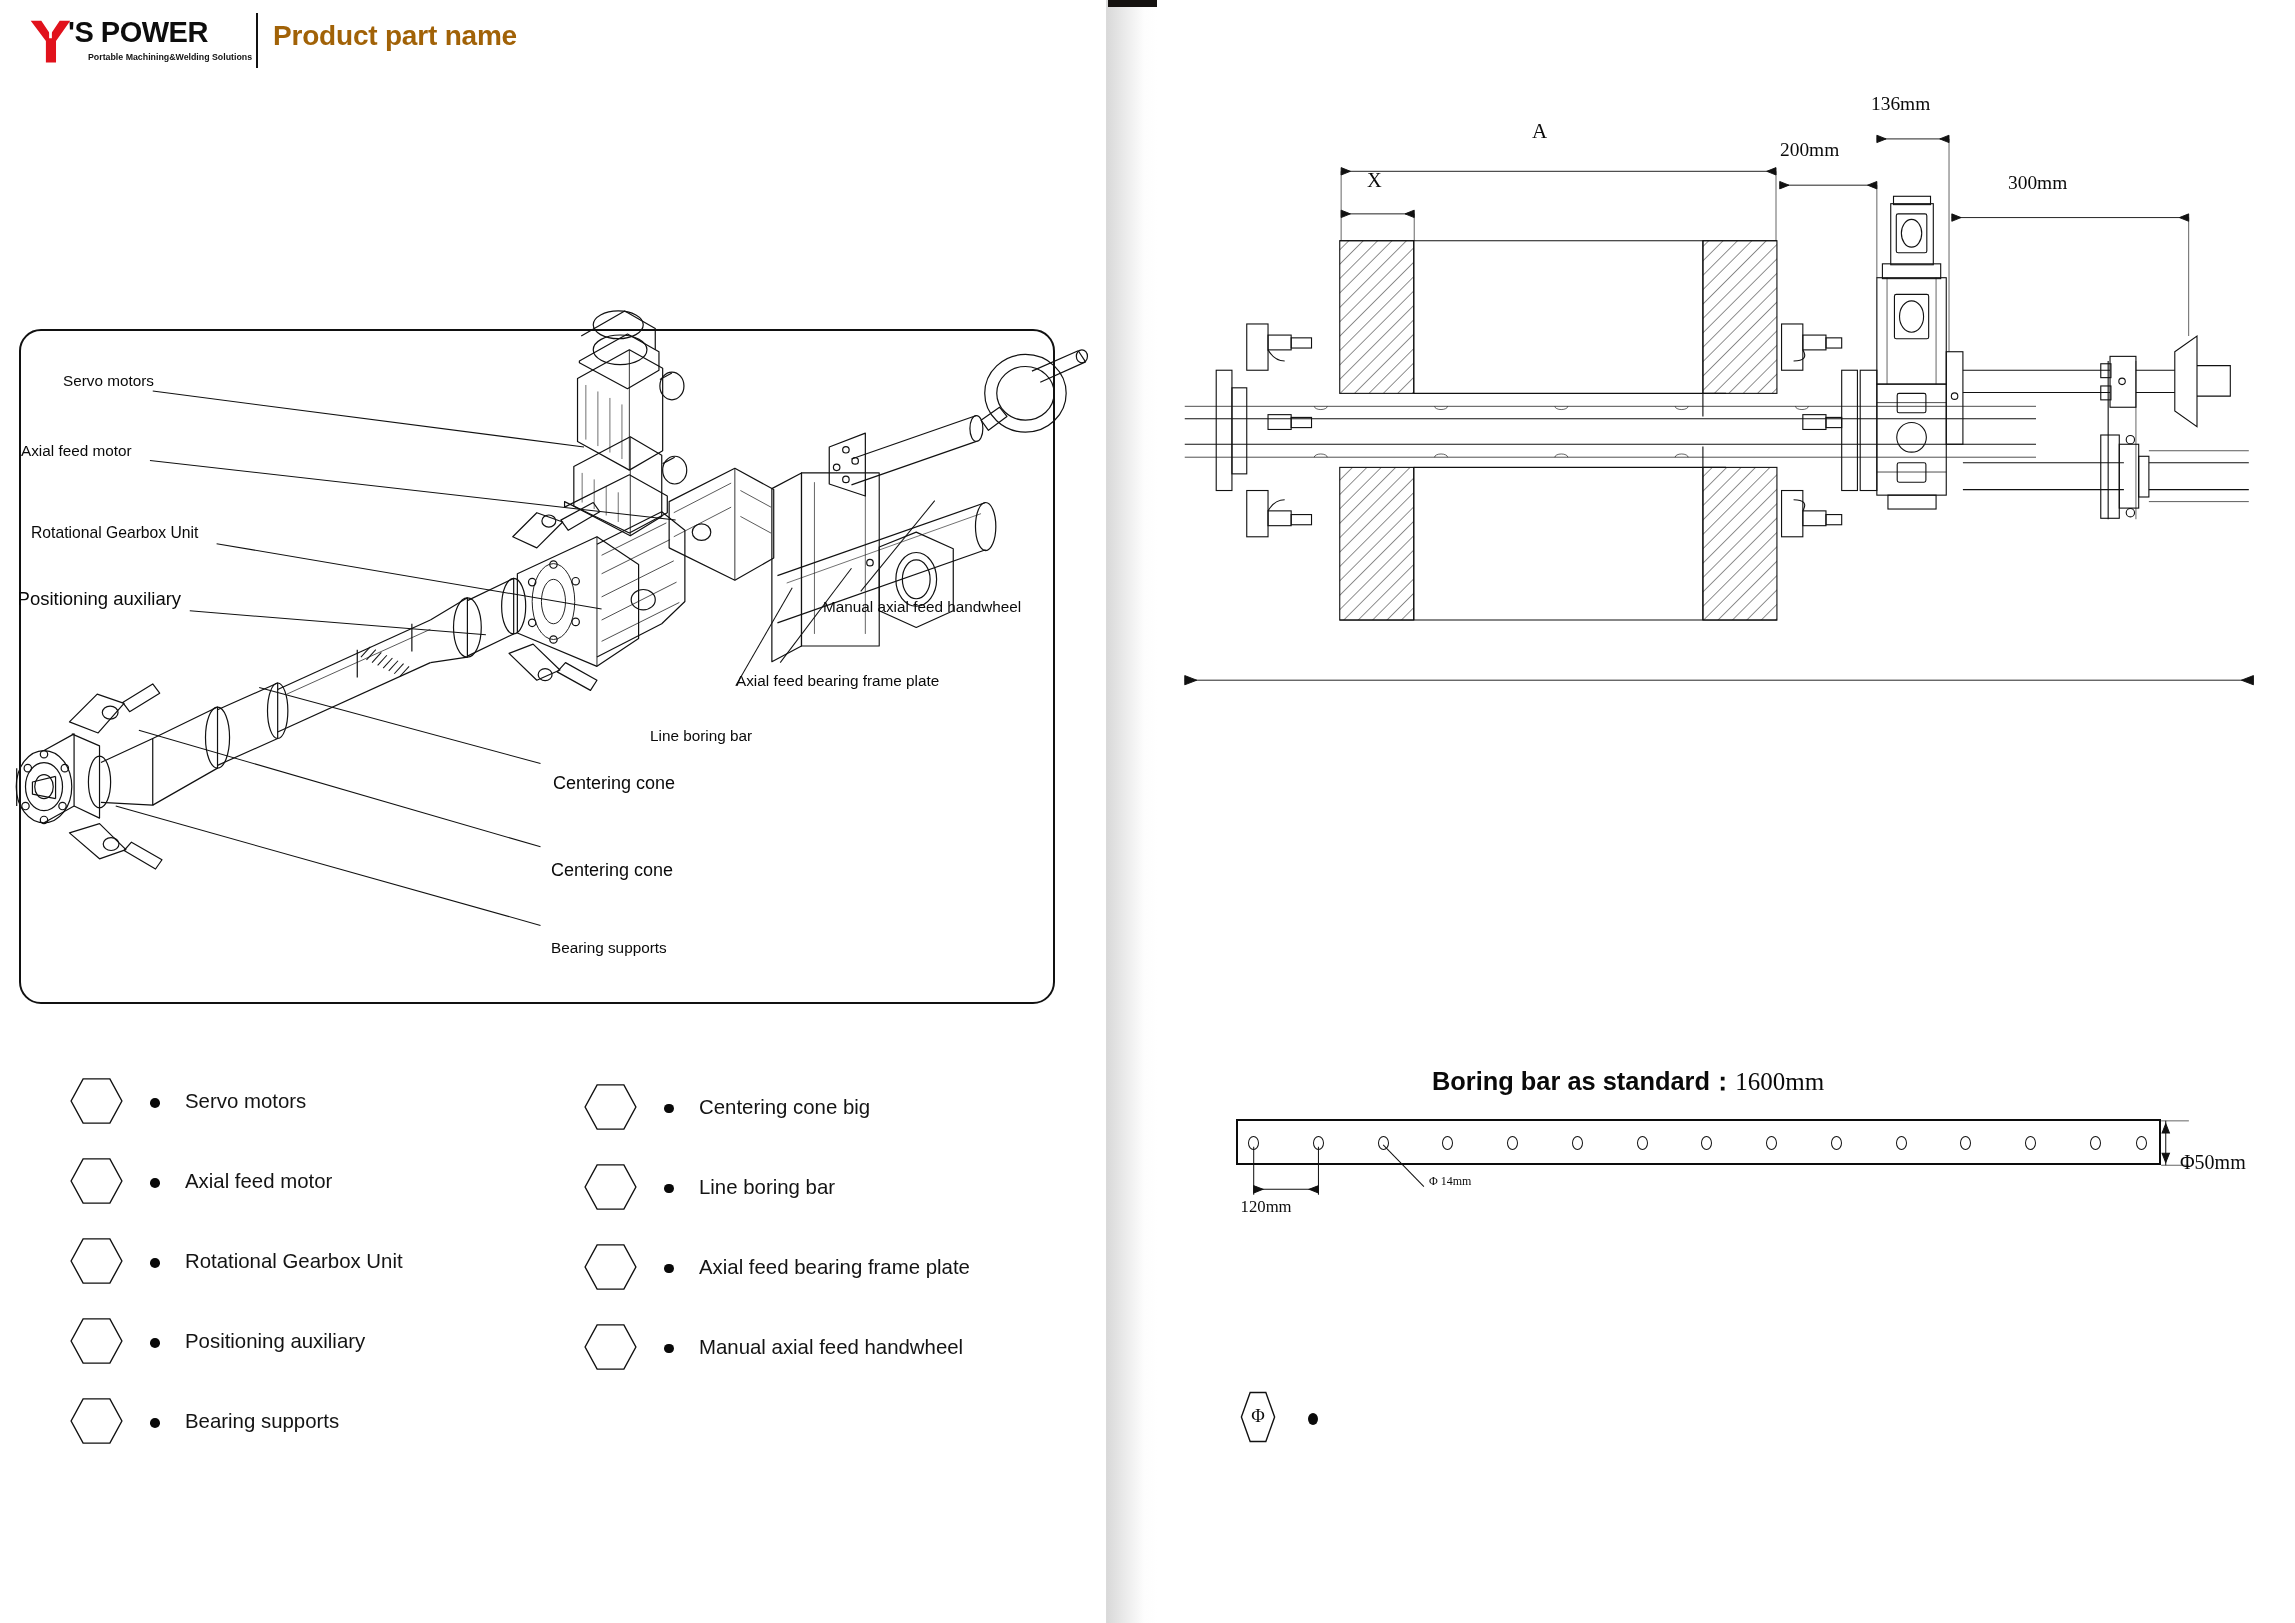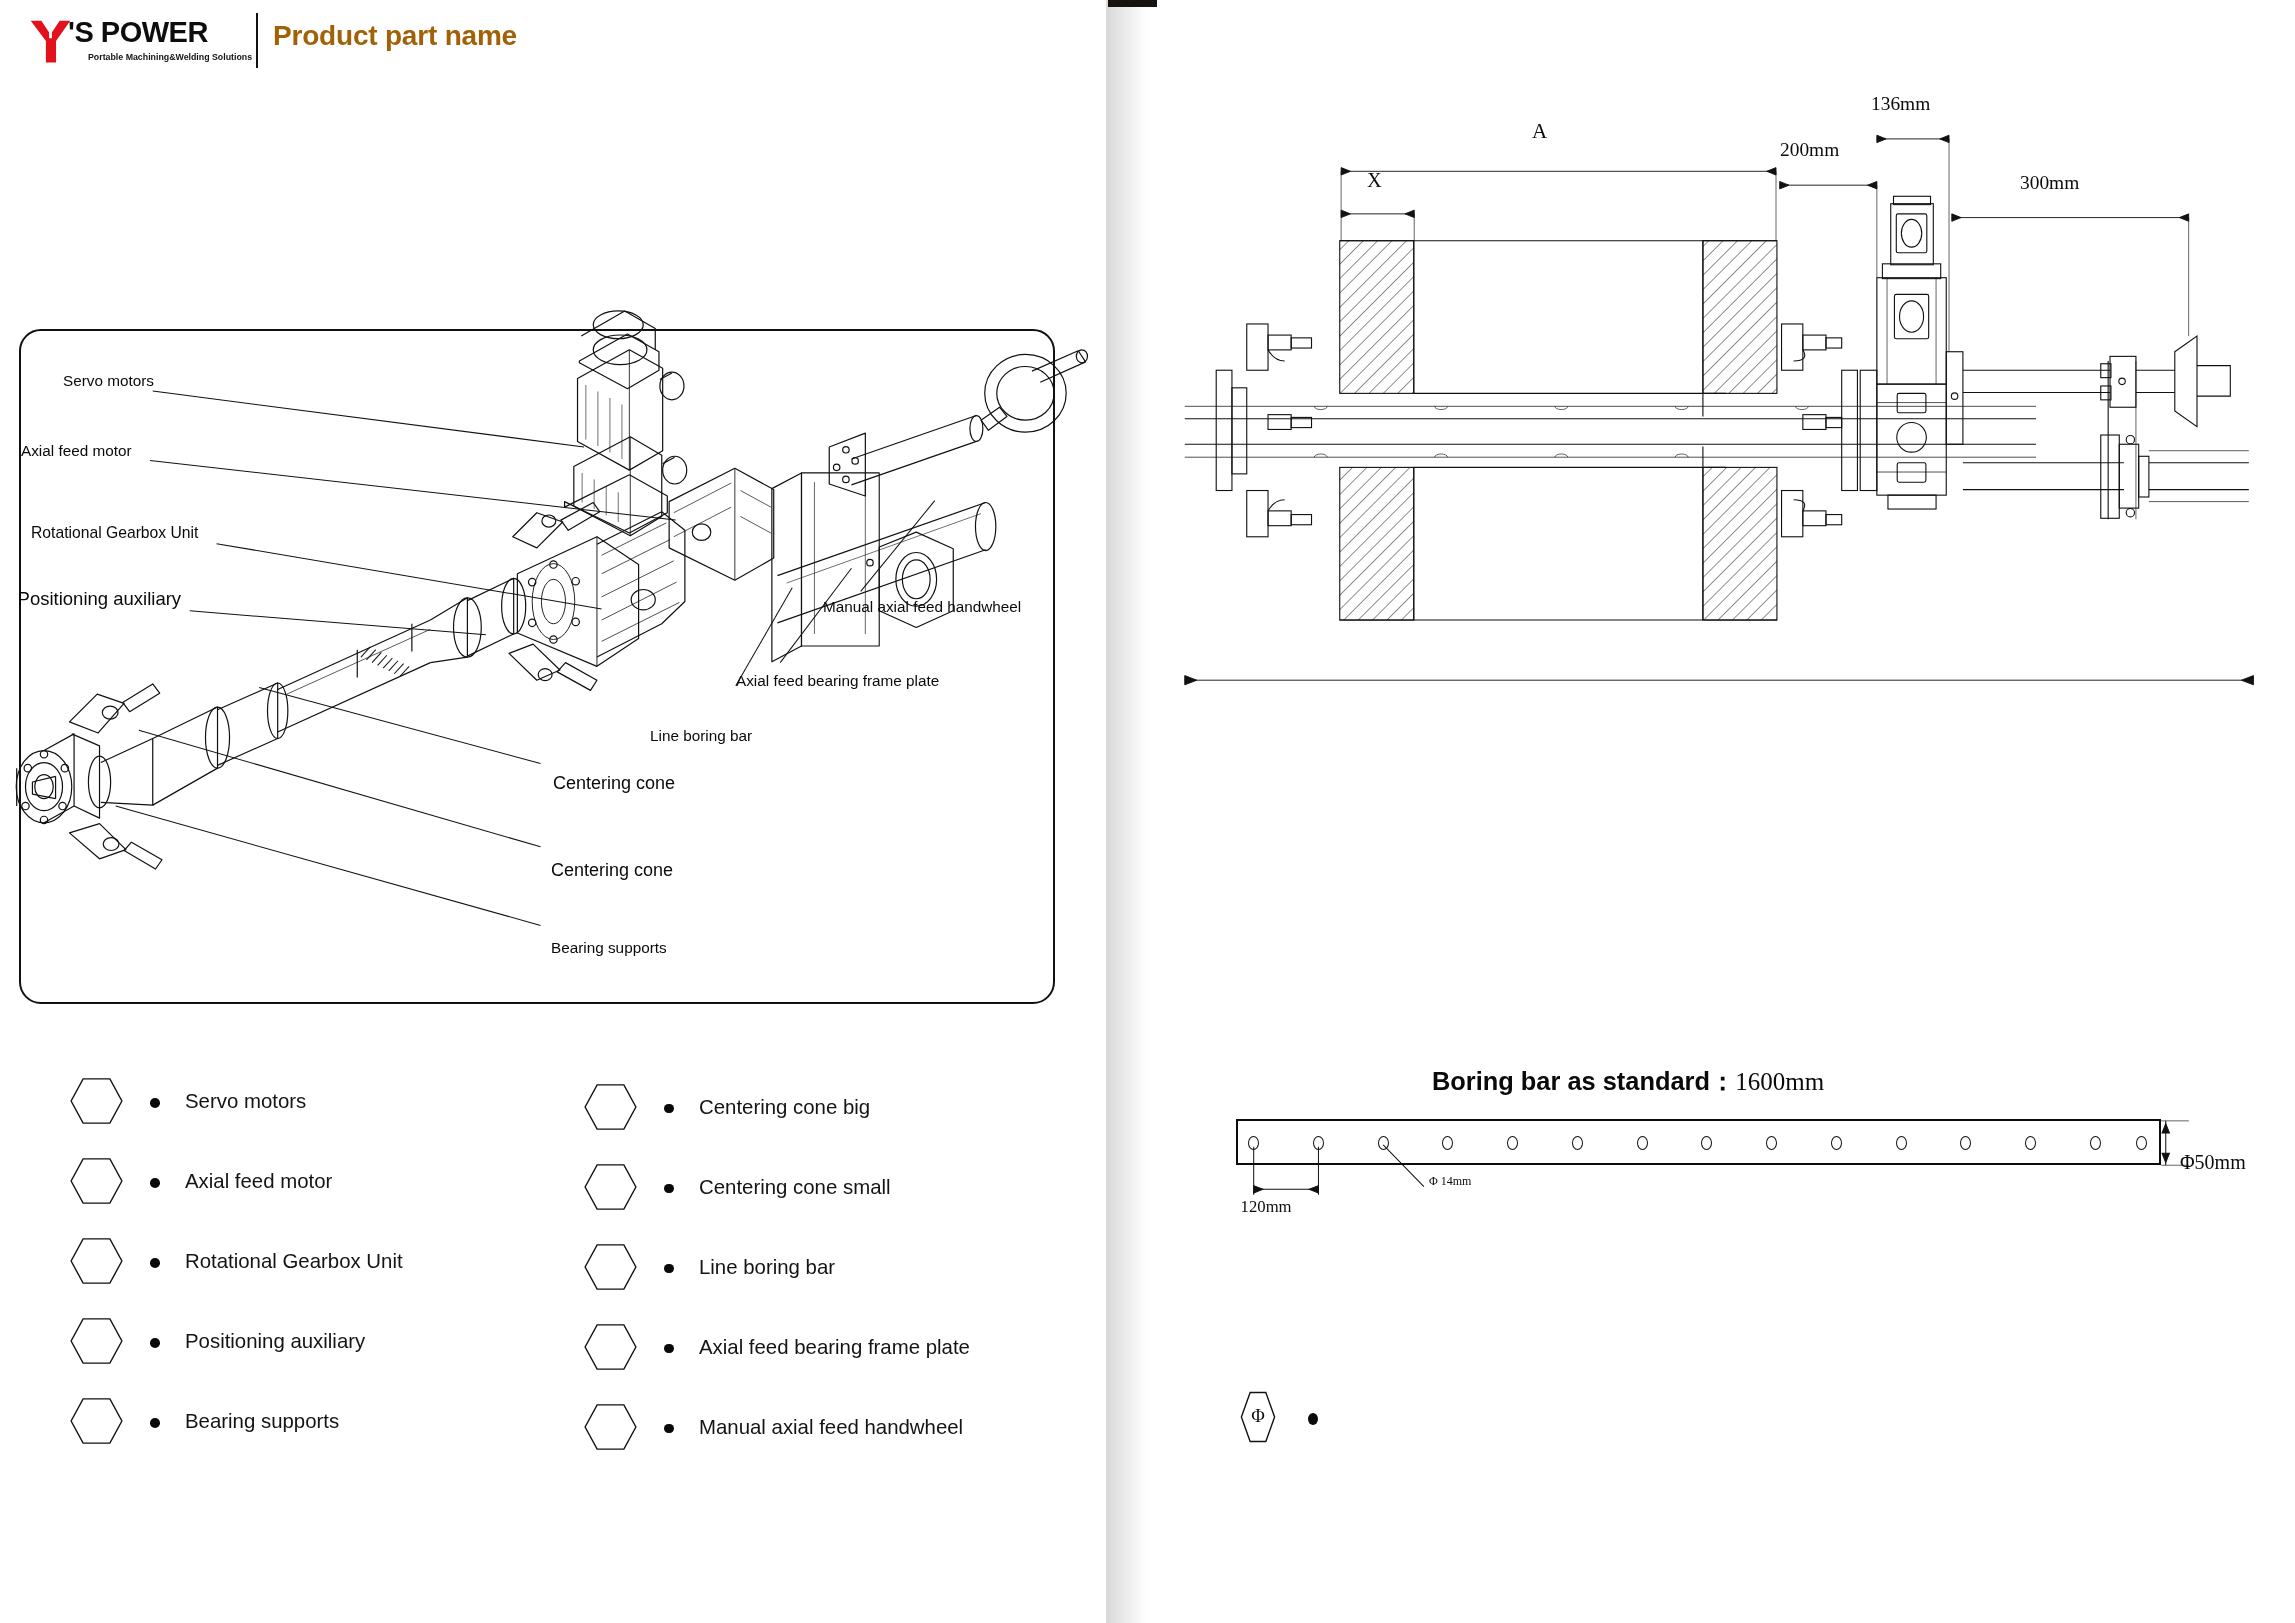--- a/index.html
+++ b/index.html
@@ -535,7 +535,7 @@
   <div class="tdim" style="left:210px;top:169px;font-size:20.4px;">X</div>
   <div class="tdim" style="left:623px;top:139px;font-size:19.4px;">200mm</div>
   <div class="tdim" style="left:714px;top:93px;font-size:19.4px;">136mm</div>
-  <div class="tdim" style="left:851px;top:172px;font-size:19.4px;margin-left:12px;">300mm</div>
+  <div class="tdim" style="left:851px;top:172px;font-size:19.4px;">300mm</div>
 </div>
 
 <div id="bar-title"><span>Boring bar as standard：</span><span class="len">1600mm</span></div>

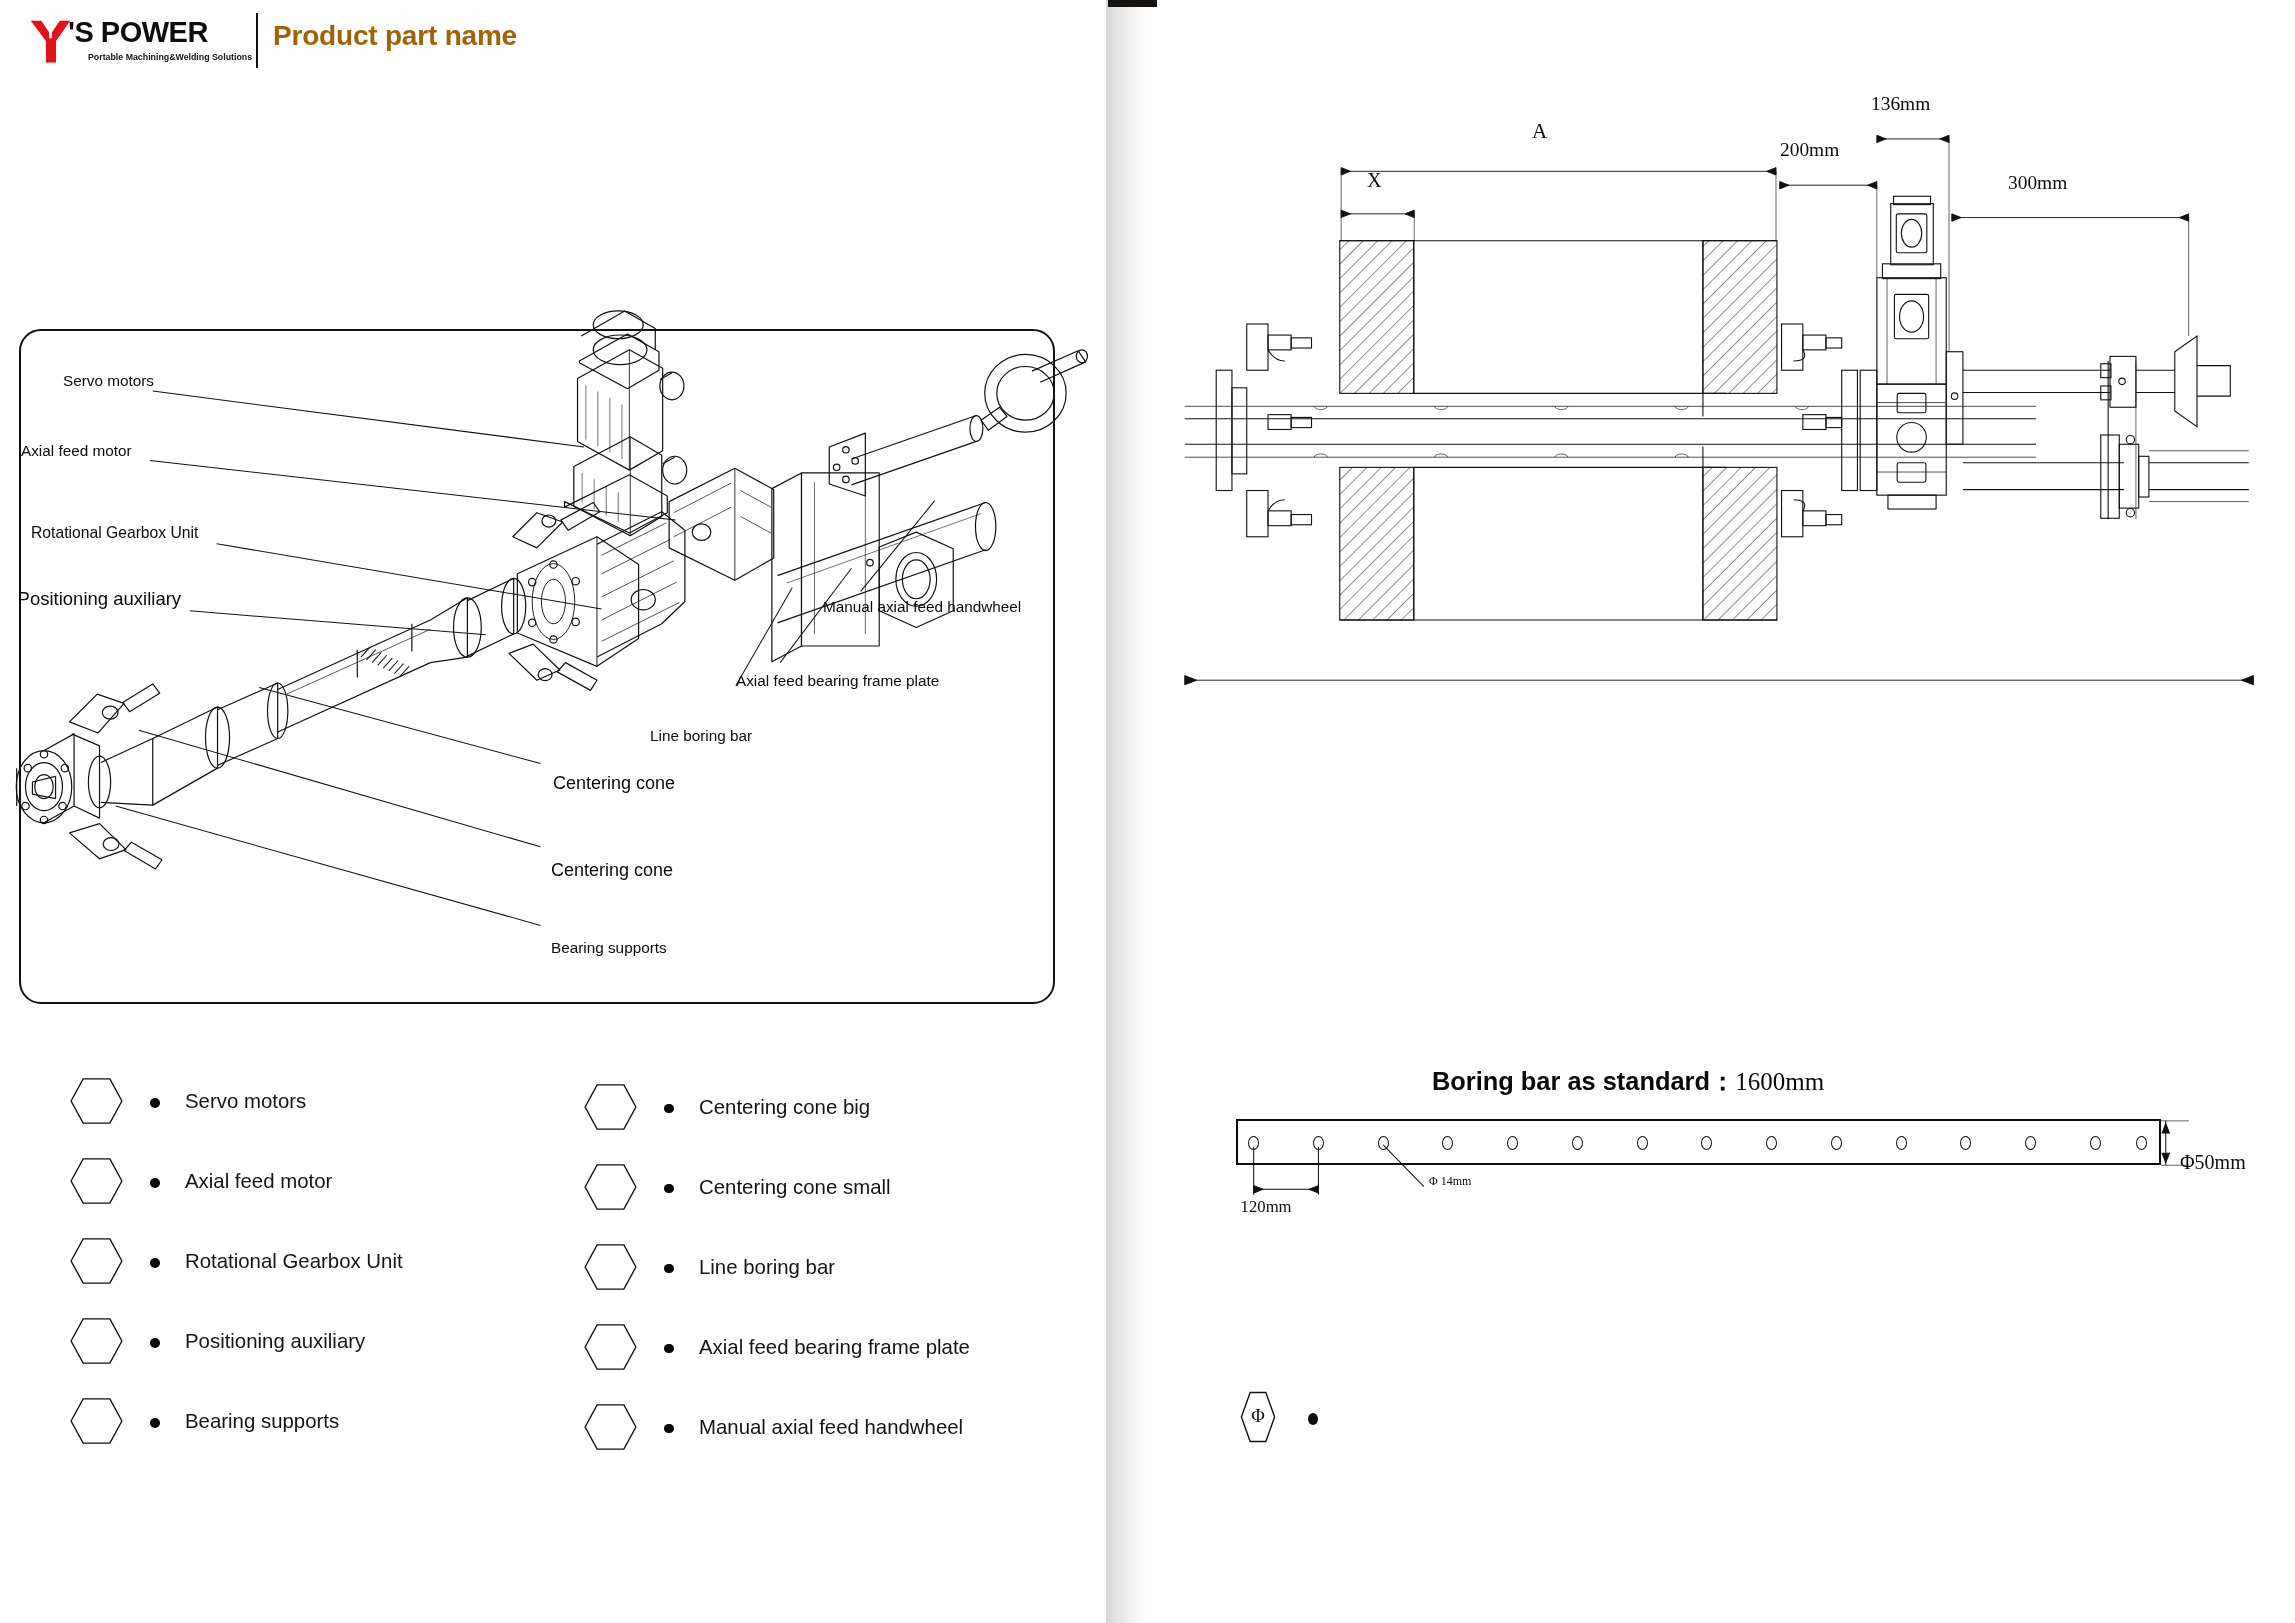--- a/index.html
+++ b/index.html
@@ -327,15 +327,6 @@
           </div>
         <div class="legend-dot"></div>
         <div class="legend-text">Centering cone big</div>
-      </div>
-      <div class="legend-row">
-        <div class="hexbox">
-            <svg width="55" height="48" viewBox="0 0 118 104">
-              <polygon points="30,4 88,4 114,52 88,100 30,100 4,52" fill="#fff" stroke="#111" stroke-width="3"></polygon>
-            </svg>
-          </div>
-        <div class="legend-dot"></div>
-        <div class="legend-text">Centering cone small</div>
       </div>
       <div class="legend-row">
         <div class="hexbox">

